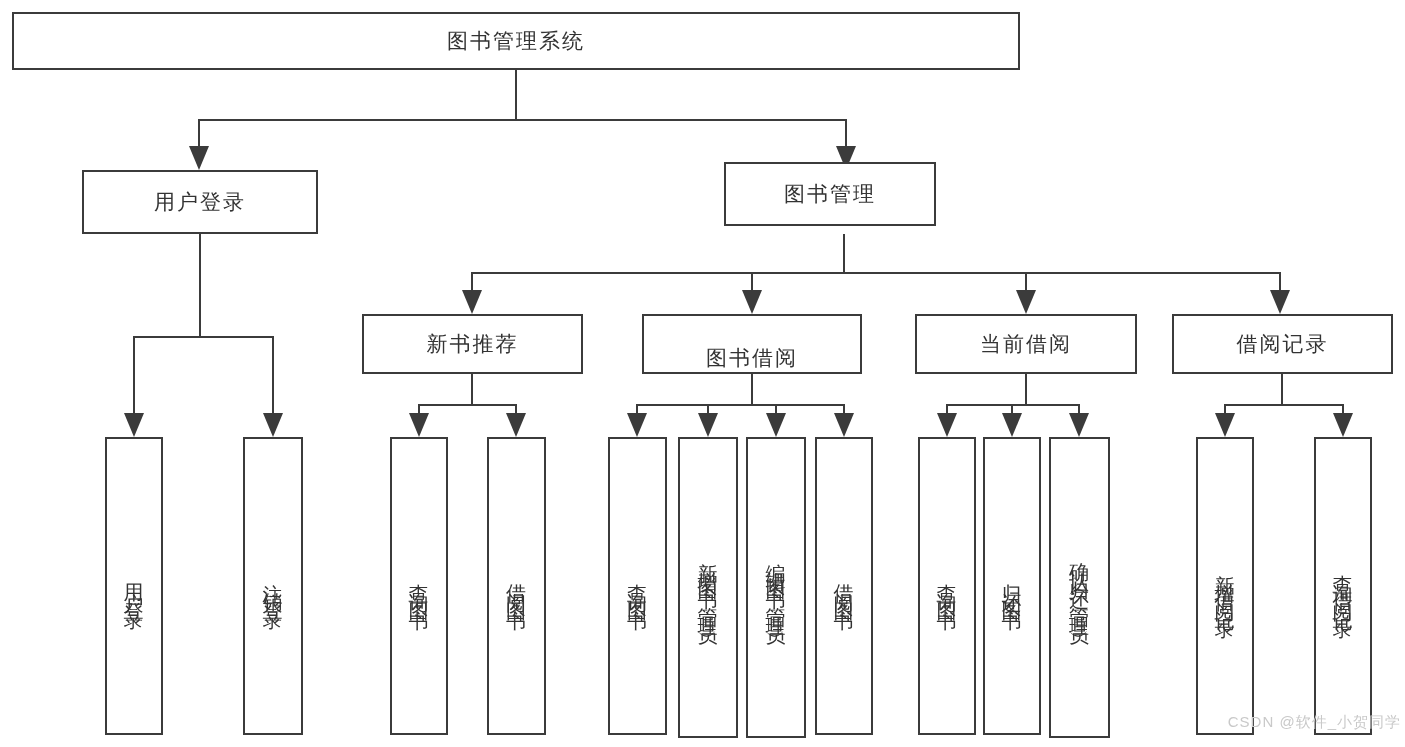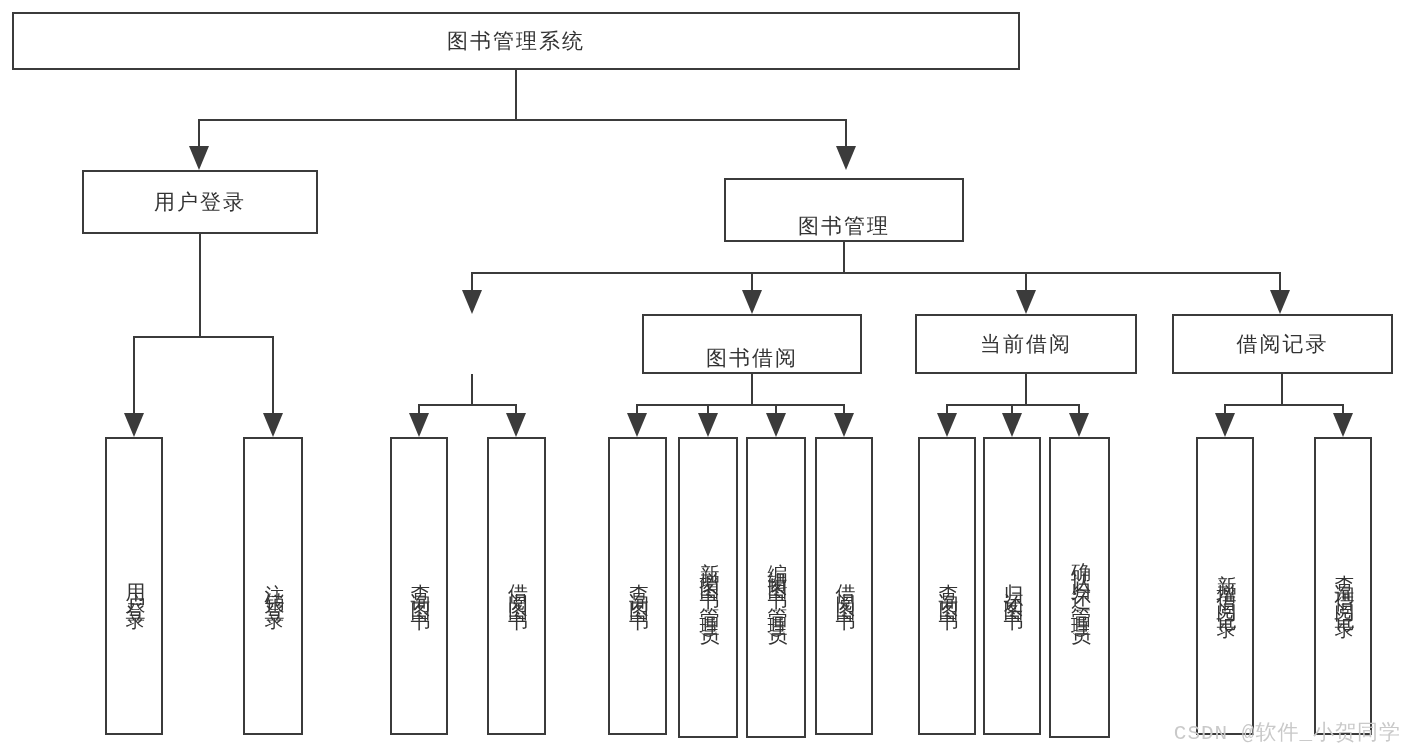--- a/index.html
+++ b/index.html
@@ -9,7 +9,7 @@
   html,body{margin:0;padding:0;background:var(--background);}
   .canvas{
     position:relative;width:1405px;height:747px;background:var(--background);
-    overflow:hidden;font-family:Liberation Mono, monospace;color:var(--text);
+    overflow:hidden;font-family:Liberation Sans, sans-serif;color:var(--text);
   }
   .box{
     position:absolute;background:#fff;border:2px solid var(--box_border);

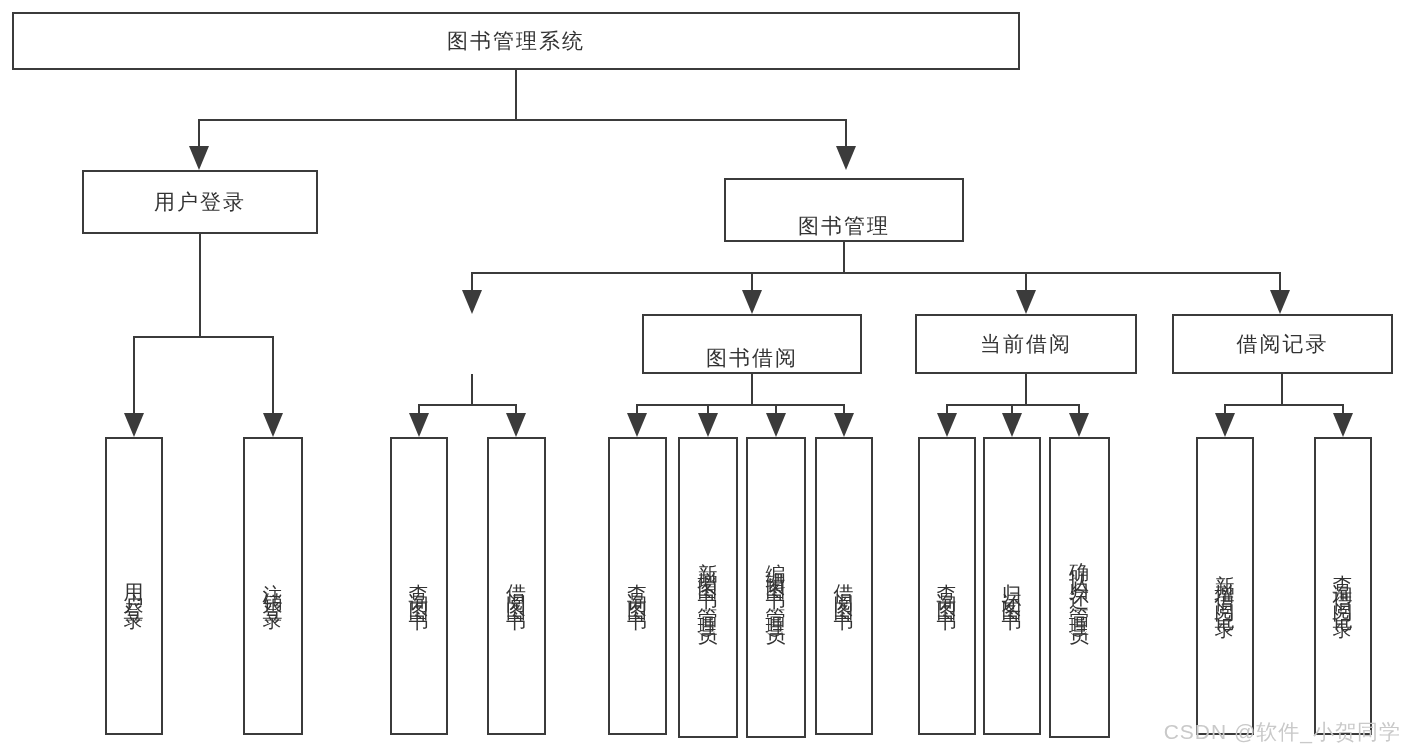--- a/index.html
+++ b/index.html
@@ -52,7 +52,7 @@
   <div class="box" style="left:82px;top:170px;width:236px;height:64px;">
     <span class="hlabel">用户登录</span>
   </div>
-  <div class="box" style="left:724px;top:178px;width:240px;height:64px;align-items:flex-end;">
+  <div class="box" style="left:724px;top:162px;width:212px;height:64px;">
     <span class="hlabel">图书管理</span>
   </div>
 

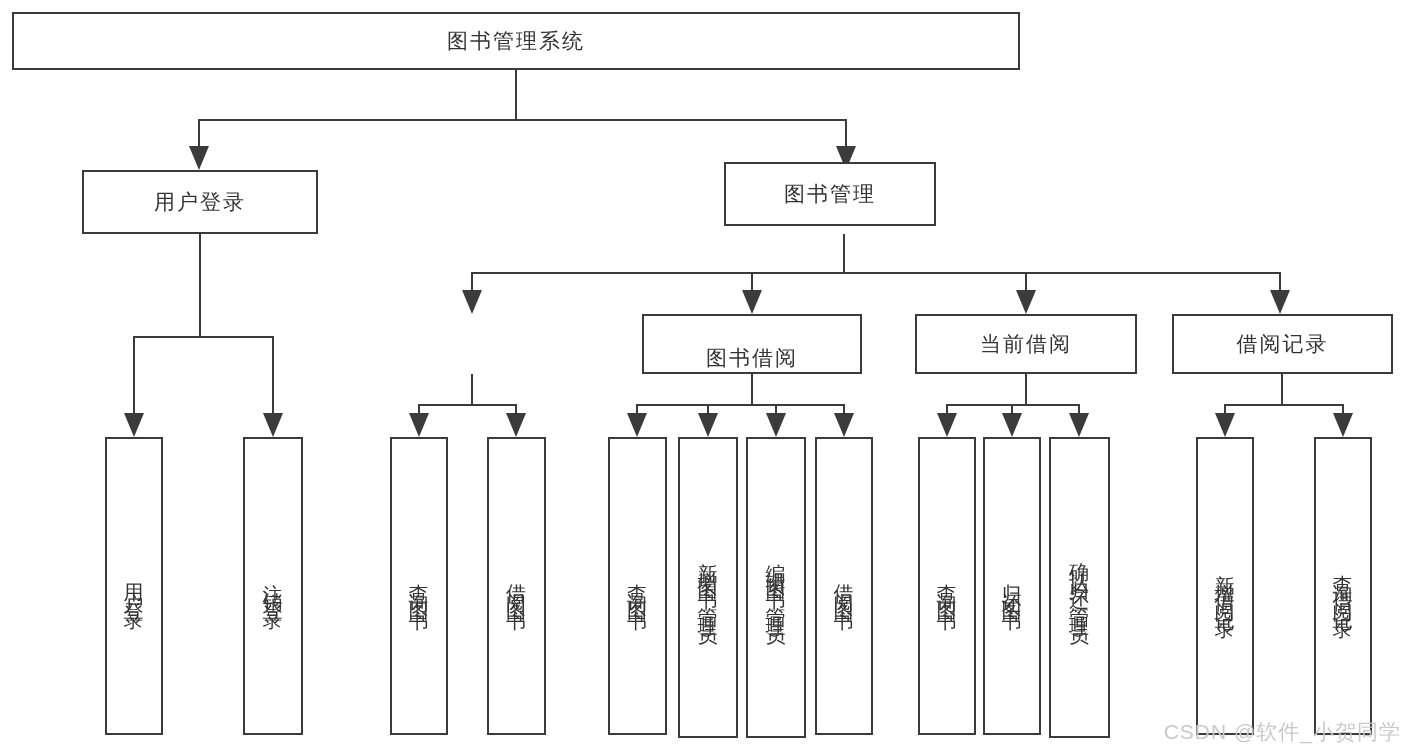--- a/index.html
+++ b/index.html
@@ -74,6 +74,9 @@
   <div class="vline" style="left:1279px;top:272px;height:22px;"></div>
   <div class="arrow" style="left:1270px;top:290px;"></div>
 
+  <div class="box" style="left:362px;top:314px;width:221px;height:60px;">
+    <span class="hlabel">新书推荐</span>
+  </div>
   <div class="box" style="left:642px;top:314px;width:220px;height:60px;align-items:flex-end;">
     <span class="hlabel">图书借阅</span>
   </div>

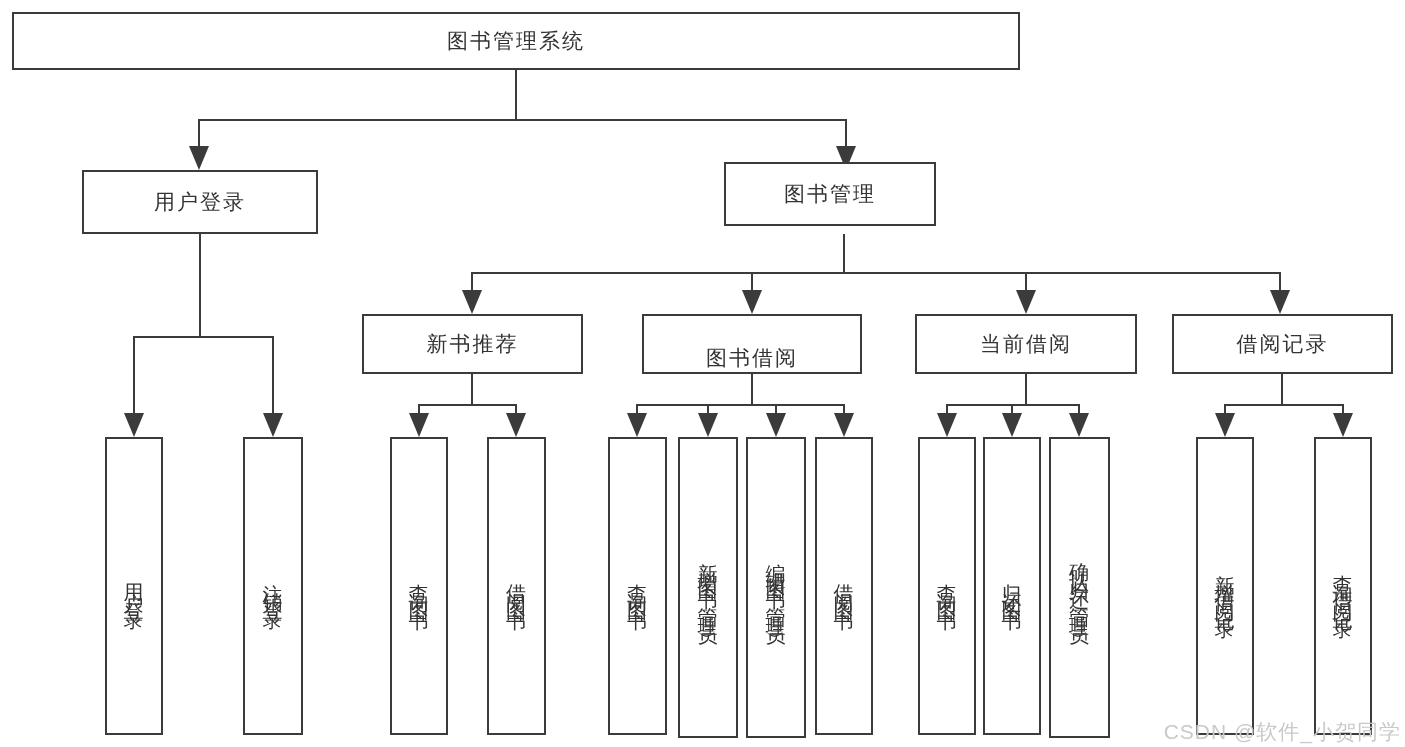--- a/index.html
+++ b/index.html
@@ -29,8 +29,8 @@
     border-top:24px solid var(--line);
   }
   .watermark{
-    position:absolute;right:4px;bottom:1px;z-index:5;
-    font-size:21px;color:var(--watermark);letter-spacing:1px;white-space:nowrap;
+    position:absolute;right:4px;bottom:15px;z-index:5;
+    font-size:15px;color:var(--watermark);letter-spacing:1px;white-space:nowrap;
   }
 </style>
 </head>

